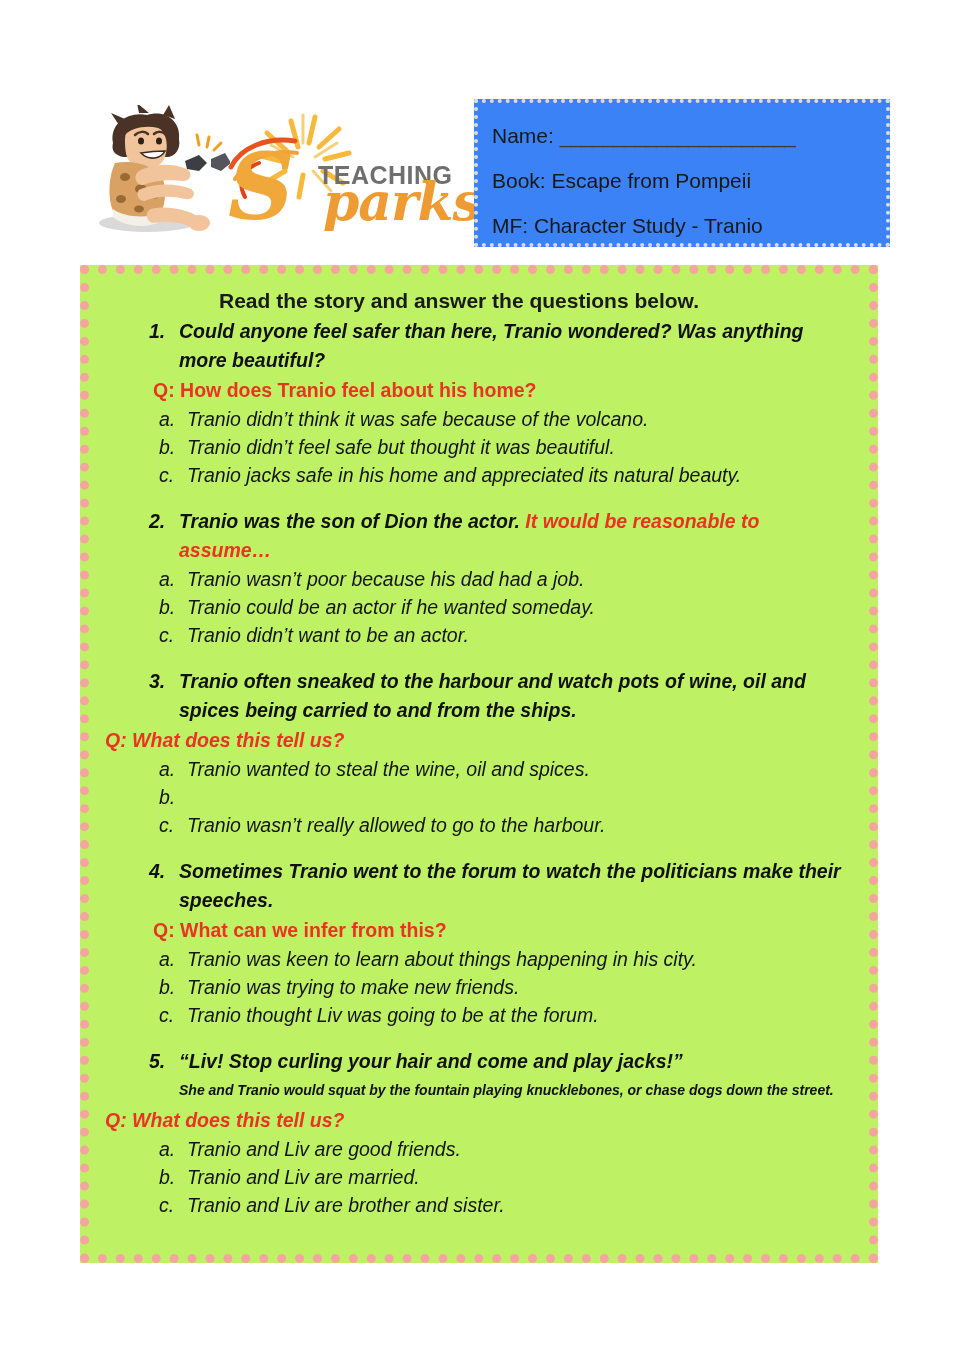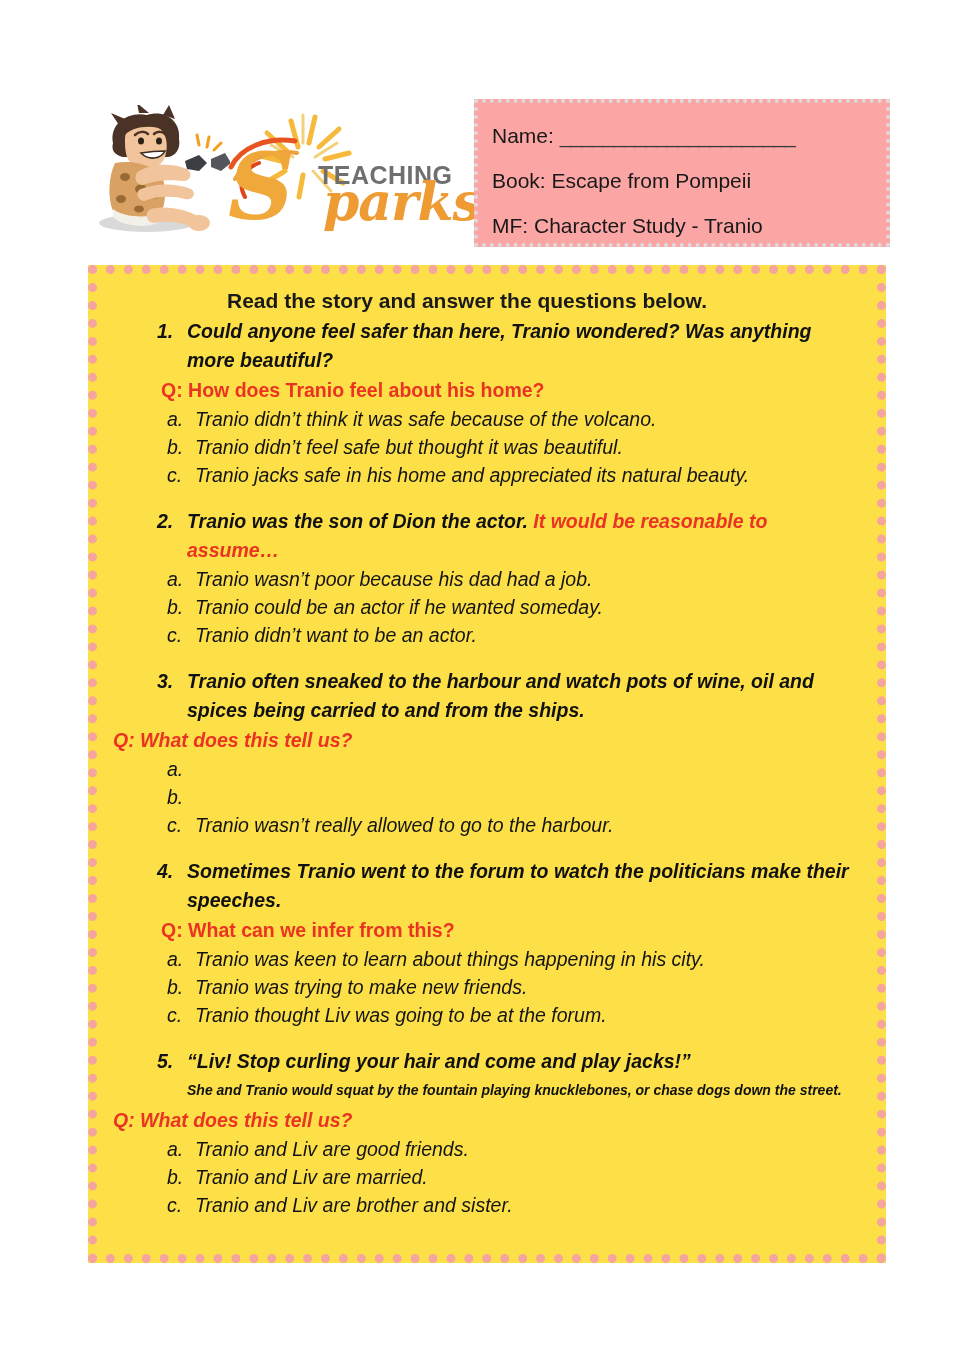--- a/index.html
+++ b/index.html
@@ -94,7 +94,7 @@
     width: 416px;
     height: 148px;
     border: 4px dotted #dcdcdc;
-    background: #fca5a5;
+    background: #3b82f6;
     box-sizing: border-box;
     padding: 10px 0 0 14px;
   }

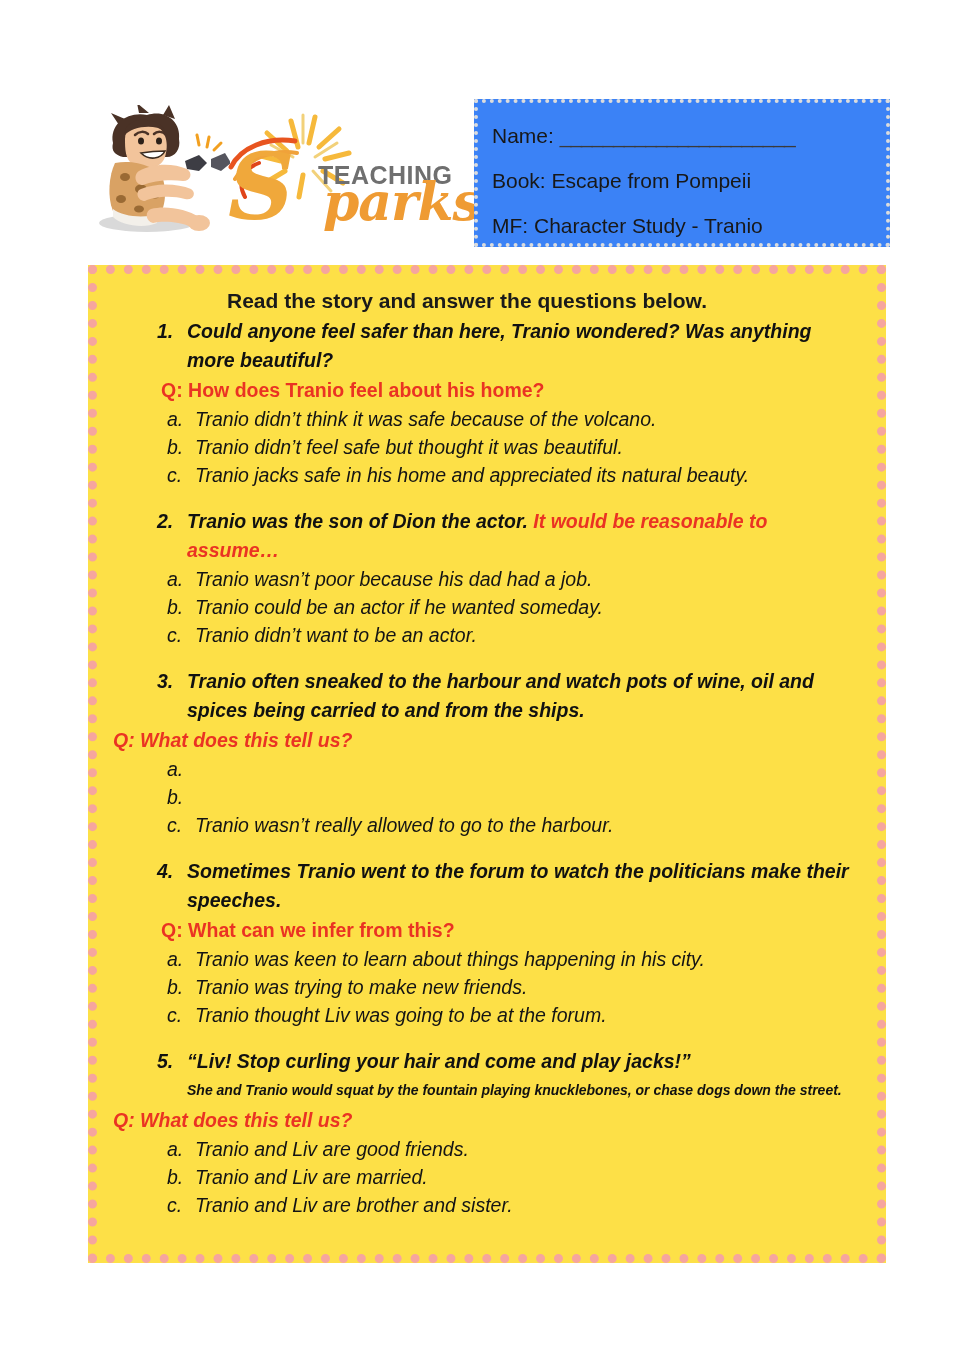--- a/index.html
+++ b/index.html
@@ -114,12 +114,12 @@
   
   .sheet {
     position: absolute;
-    left: 88px;
+    left: 80px;
     top: 265px;
     width: 798px;
     height: 998px;
     box-sizing: border-box;
-    background: #fde047;
+    background: #bef264;
     border: 9px dotted #f6a59e;
     padding: 12px 14px 0 14px;
   }

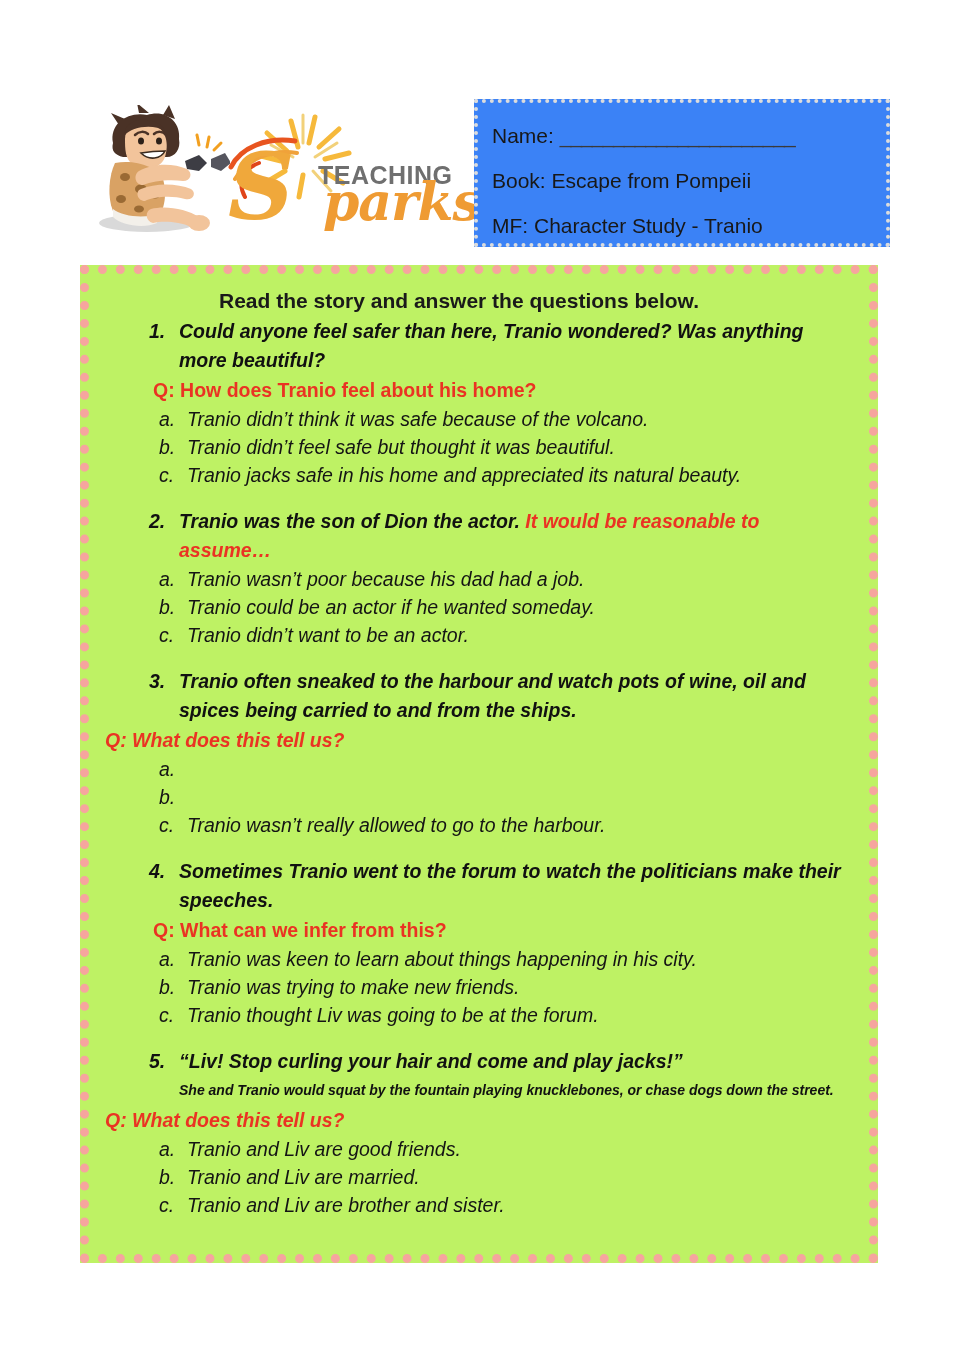--- a/index.html
+++ b/index.html
@@ -347,6 +347,7 @@
           <div class="qline">Q: What does this tell us?</div>
           <div class="option">
             <span class="marker">a.</span>
+            <span class="opt-text">Tranio wanted to steal the wine, oil and spices.</span>
           </div>
           <div class="option">
             <span class="marker">b.</span>

